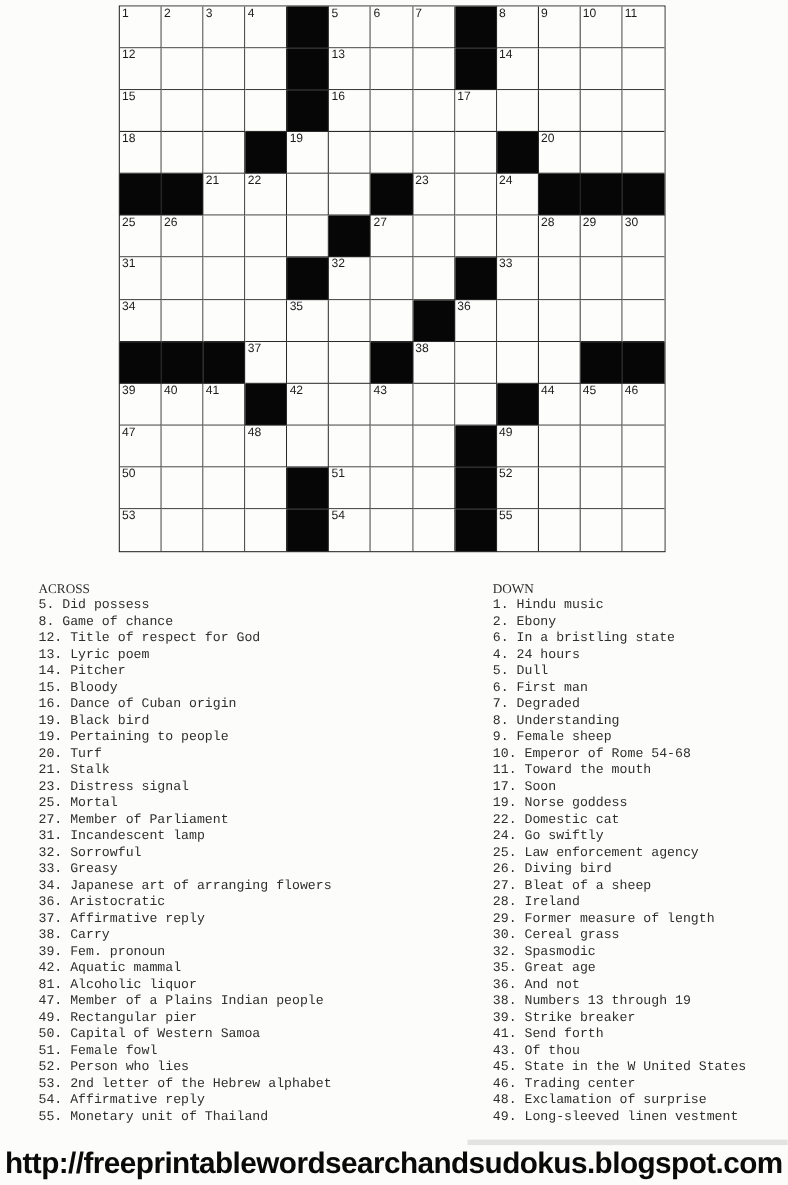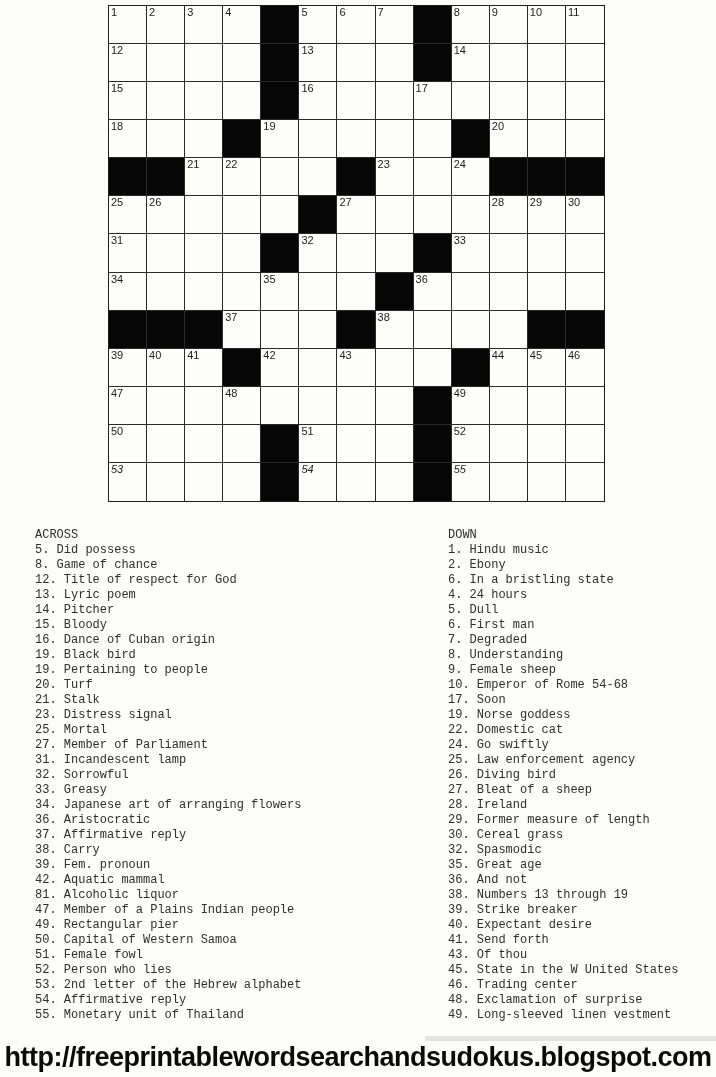--- a/index.html
+++ b/index.html
@@ -19,7 +19,7 @@
     border-right:1px solid #2a2a2a;border-bottom:1px solid #2a2a2a;
   }
   .cell:nth-child(13n){border-right:none;text-align:right;}
-  .cell:nth-child(n+157){border-bottom:none;font-style:italic;}
+  .cell:nth-child(n+157){border-bottom:none;}
   .cell.black{background:#060606;}
   .cell .num{
     position:absolute;top:0px;left:2px;

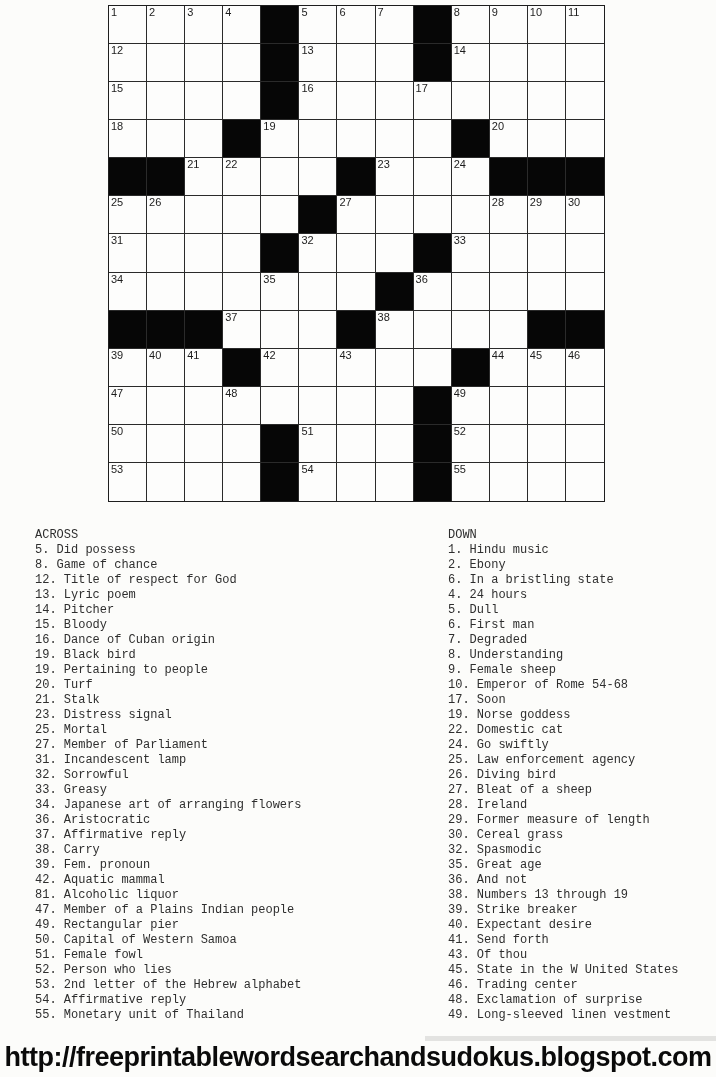--- a/index.html
+++ b/index.html
@@ -35,7 +35,7 @@
   .clue-col{position:absolute;top:0;}
   .clue-col.across{left:35px;width:400px;}
   .clue-col.down{left:448px;width:268px;}
-  .clue-heading{font-weight:normal;margin:0 0 0 0;}
+  .clue-heading{font-weight:normal;margin:0 0 0 0;font-family:Liberation Serif, serif;}
   .clue-list{list-style:none;margin:0;padding:0;}
   .clue-list li{white-space:nowrap;}
   

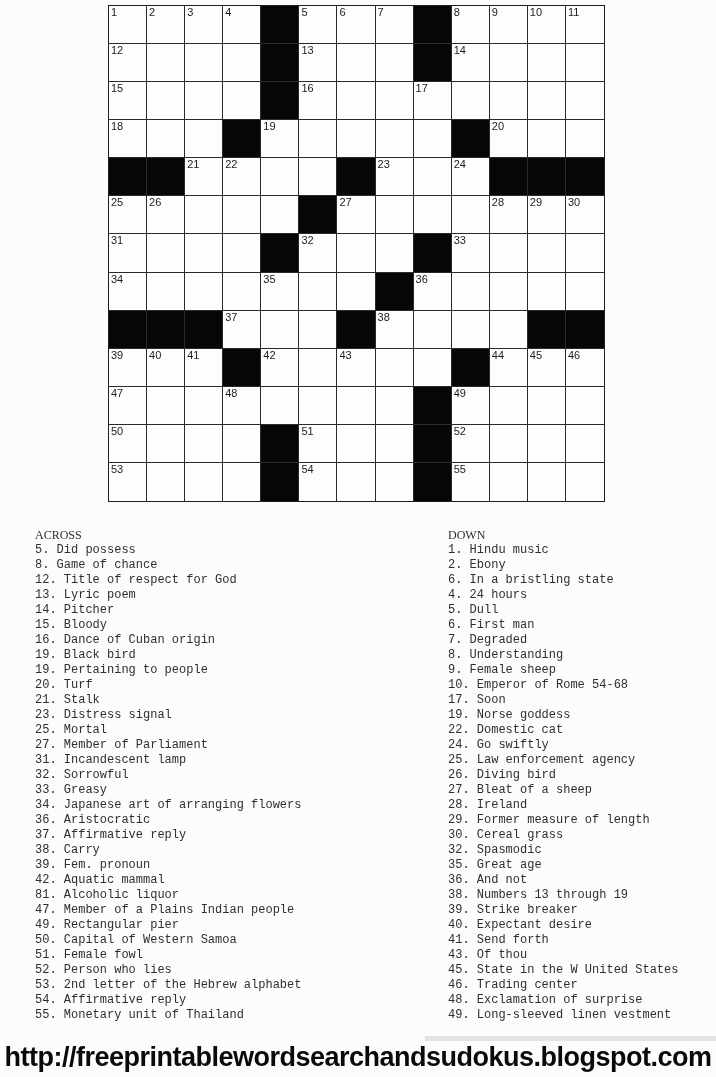--- a/index.html
+++ b/index.html
@@ -385,6 +385,7 @@
         <li>8. Understanding</li>
         <li>9. Female sheep</li>
         <li>10. Emperor of Rome 54-68</li>
+        <li>11. Toward the mouth</li>
         <li>17. Soon</li>
         <li>19. Norse goddess</li>
         <li>22. Domestic cat</li>

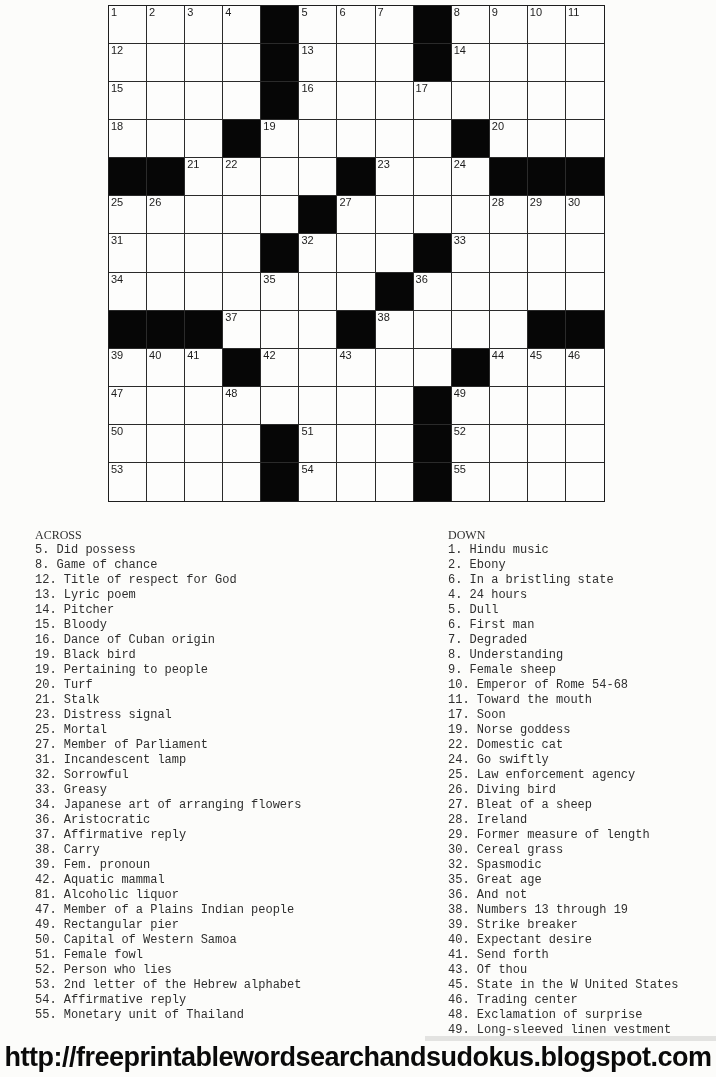--- a/index.html
+++ b/index.html
@@ -401,7 +401,6 @@
         <li>36. And not</li>
         <li>38. Numbers 13 through 19</li>
         <li>39. Strike breaker</li>
-        <li>40. Expectant desire</li>
         <li>41. Send forth</li>
         <li>43. Of thou</li>
         <li>45. State in the W United States</li>

